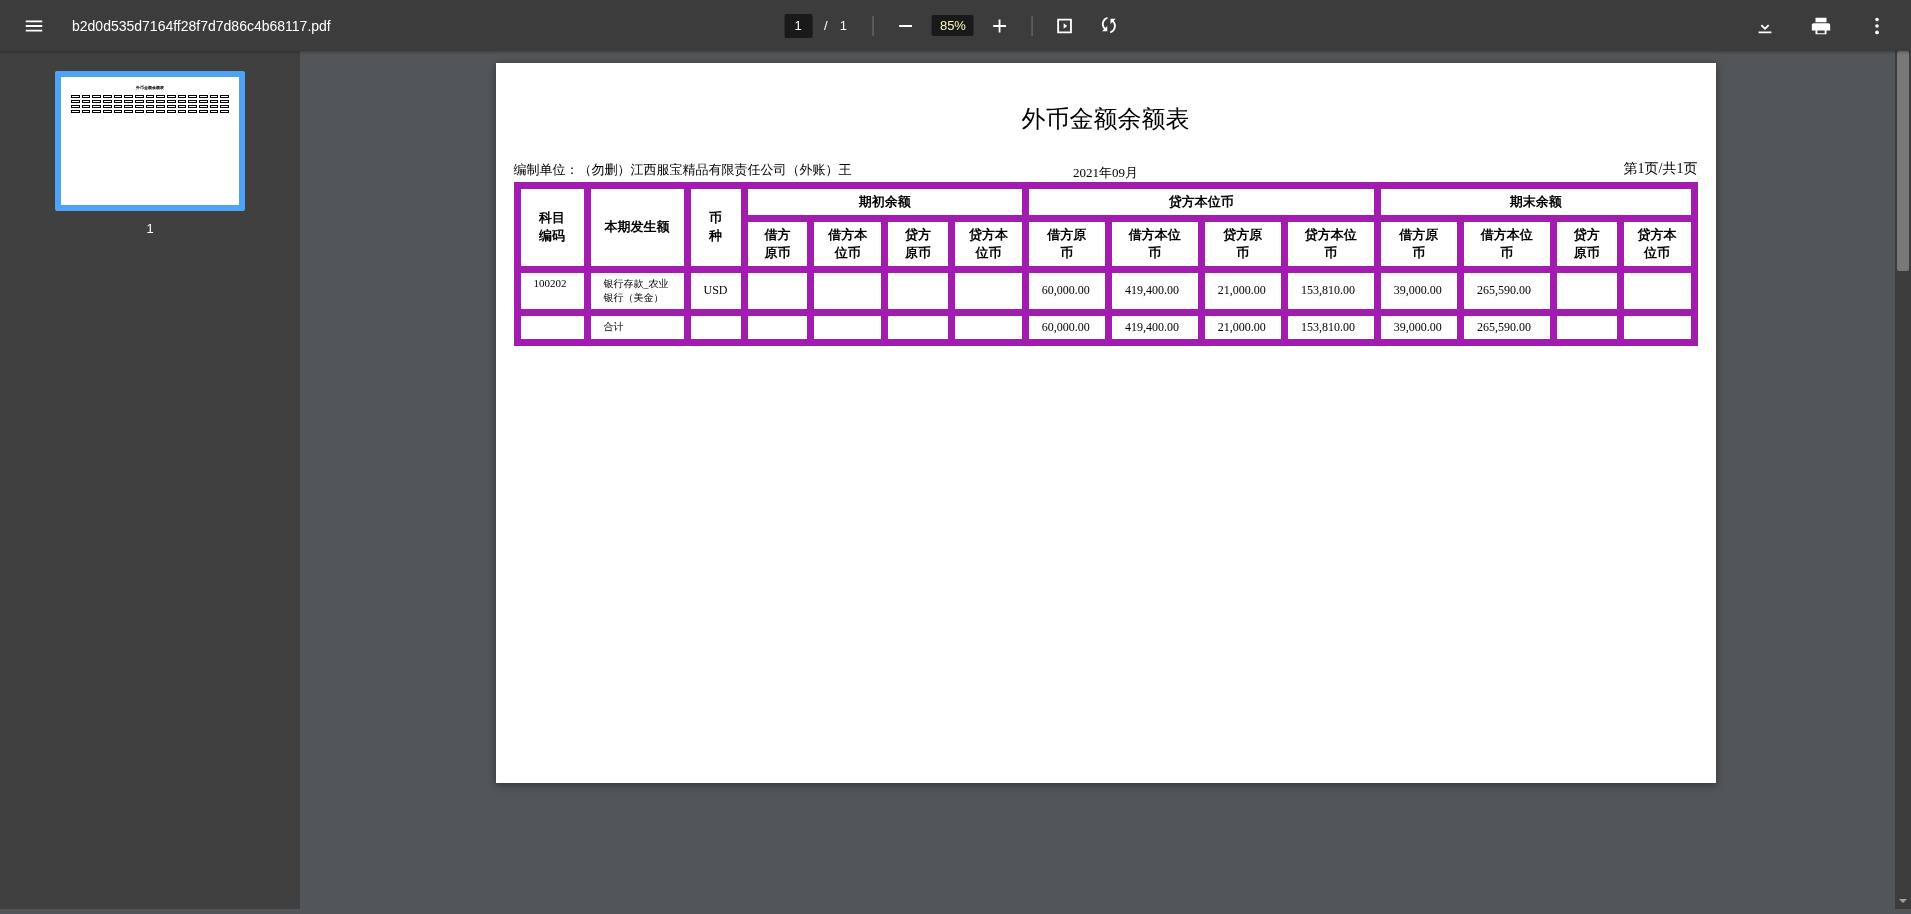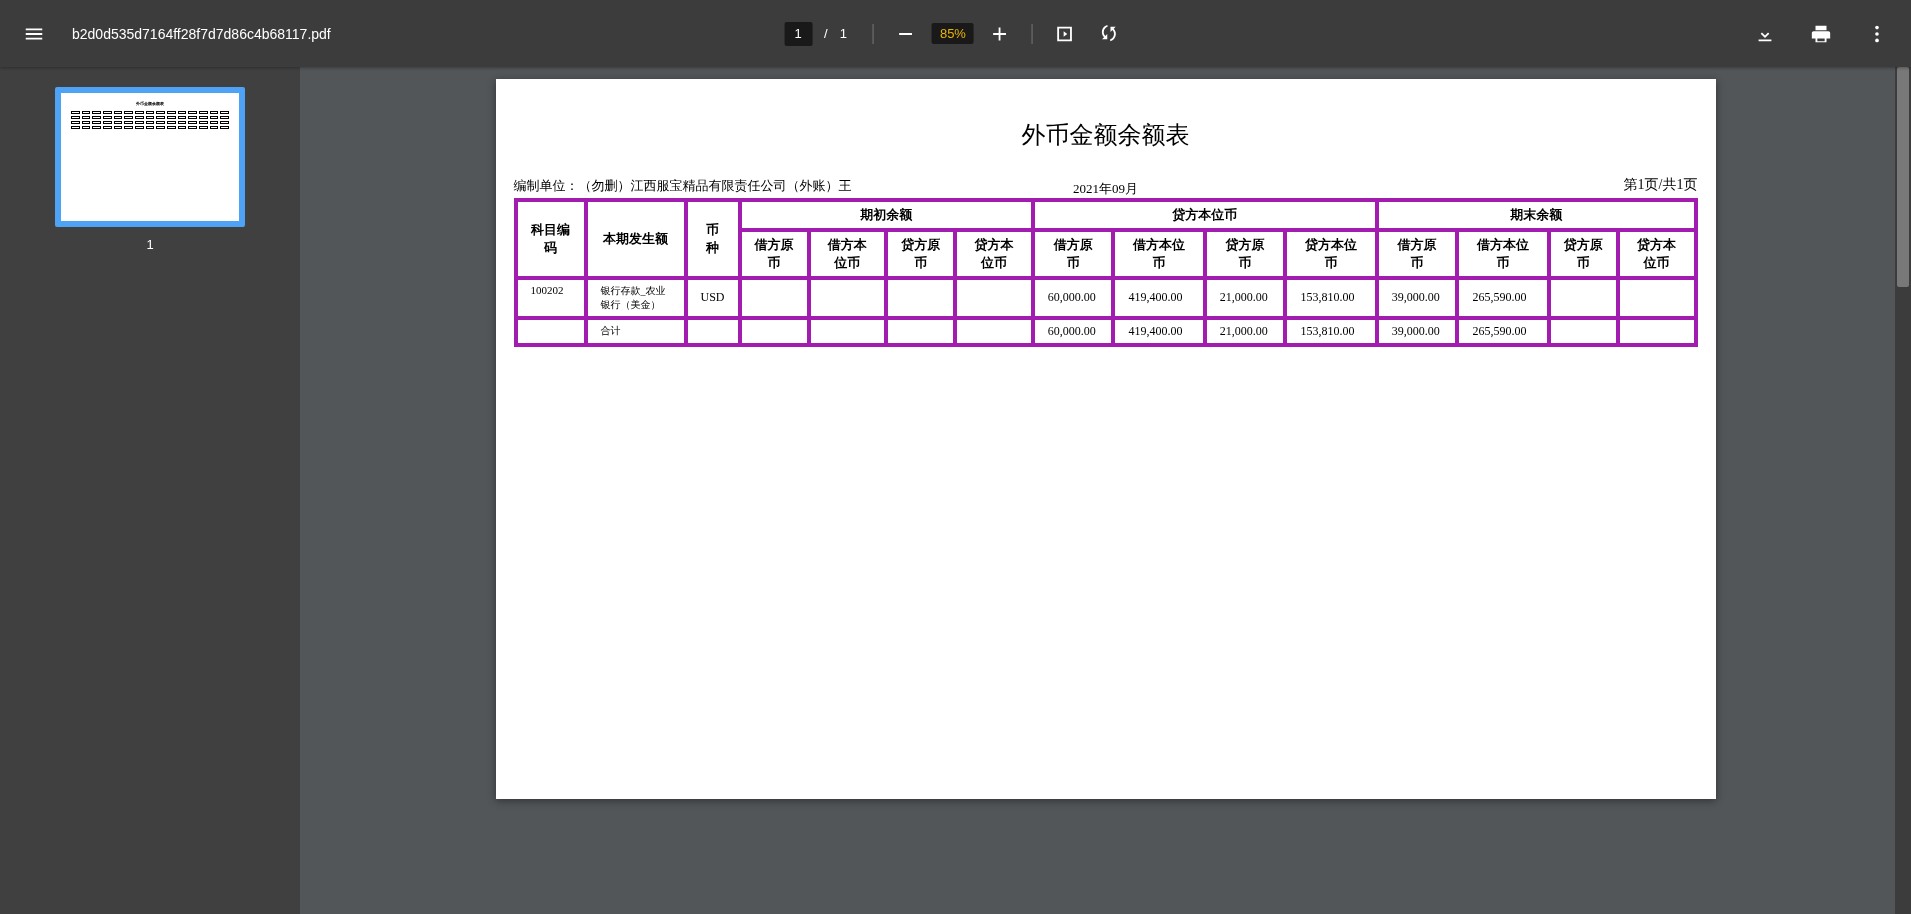--- a/index.html
+++ b/index.html
@@ -6,7 +6,7 @@
 body { font-family: Arial, "Microsoft YaHei", sans-serif; background: #525659; overflow: hidden; }
 
 .toolbar {
-  height: 67px; background: #3c3c3c; color: #fff;
+  height: 51px; background: #3c3c3c; color: #fff;
   display: flex; align-items: center; padding: 0 16px;
   position: relative; z-index: 10;
   box-shadow: 0 1px 3px rgba(0,0,0,0.3);

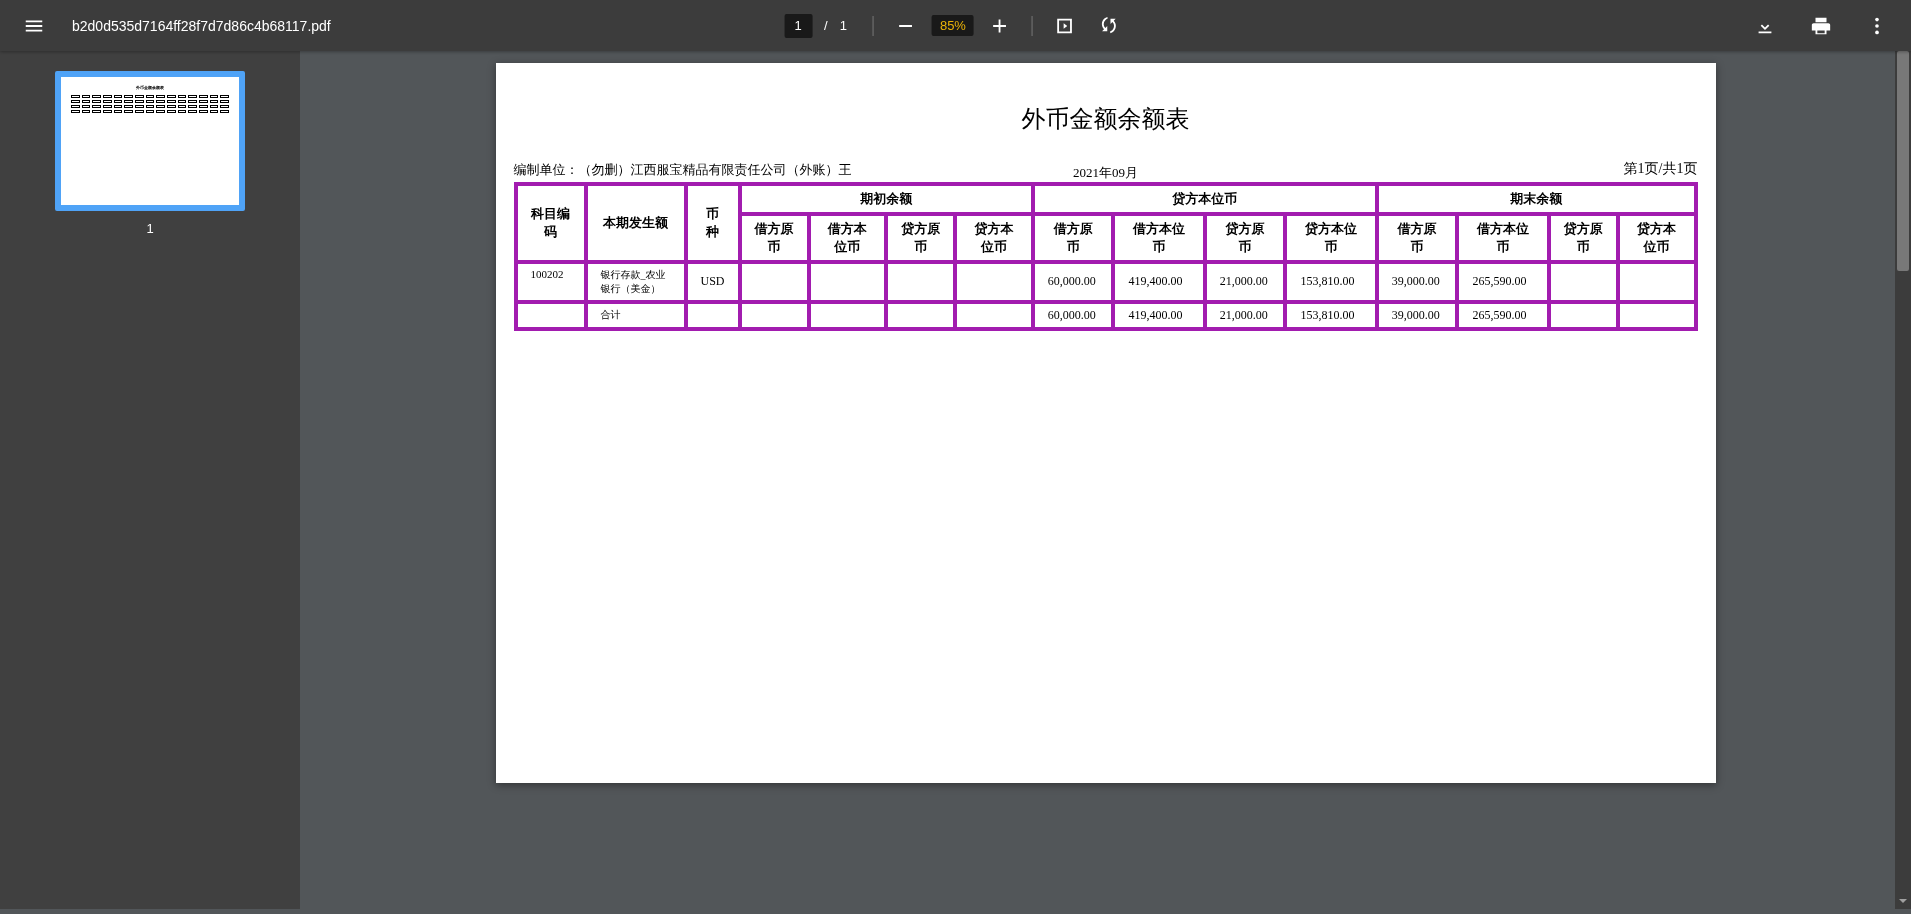--- a/index.html
+++ b/index.html
@@ -26,7 +26,7 @@
 
 .vdiv { width: 1px; height: 20px; background: rgba(255,255,255,0.3); margin: 0 6px; }
 
-.zoom-box { background: #191919; color: #eab308; font-size: 13px; padding: 3px 8px; border-radius: 2px; }
+.zoom-box { background: #191919; color: #fef9c3; font-size: 13px; padding: 3px 8px; border-radius: 2px; }
 
 .main { display: flex; height: calc(100vh - 56px); }
 

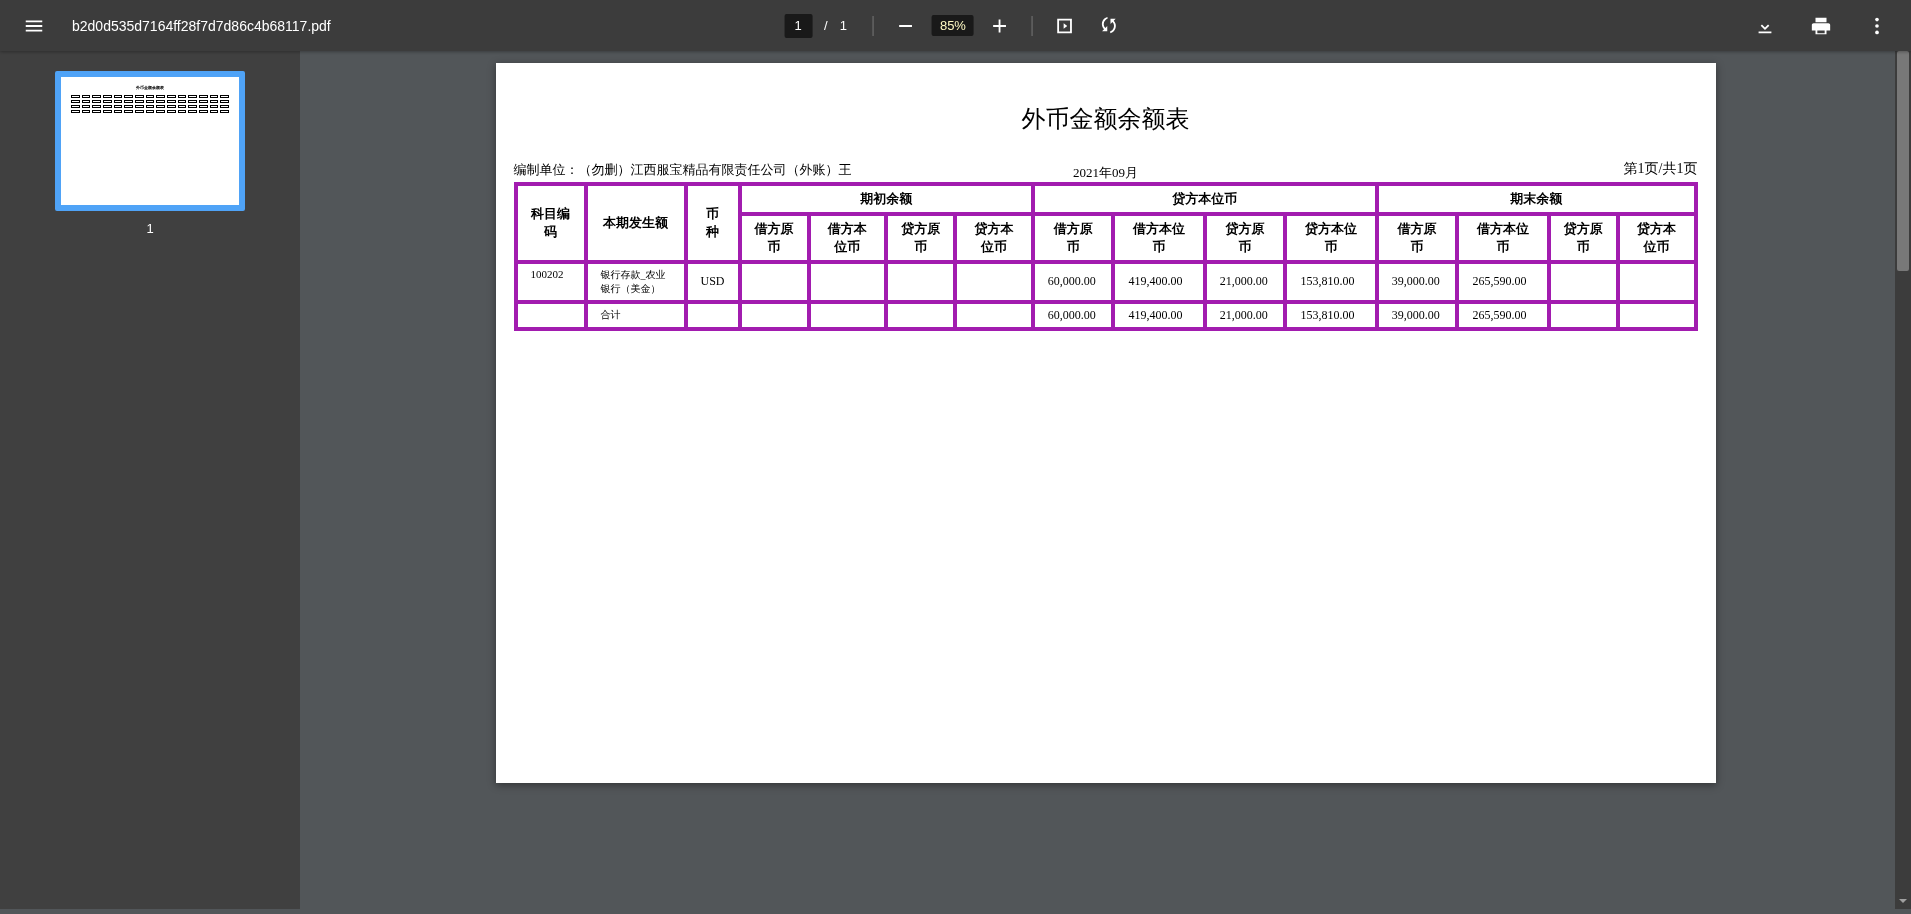--- a/index.html
+++ b/index.html
@@ -63,7 +63,7 @@
 .doc-meta-right { font-size: 14px; }
 
 .data-table { width: 100%; border-collapse: collapse; font-size: 12px; }
-.data-table th, .data-table td { border: 4px solid #a21caf; padding: 4px 13px; }
+.data-table th, .data-table td { border: 7px solid #a21caf; padding: 4px 13px; }
 .data-table th { font-weight: bold; text-align: center; font-family: "SimHei","黑体",sans-serif; font-size: 13px; }
 .data-table .num { text-align: left; }
 .data-table .code { text-align: left; font-size: 11px; vertical-align: top; margin-left: 8px; }

